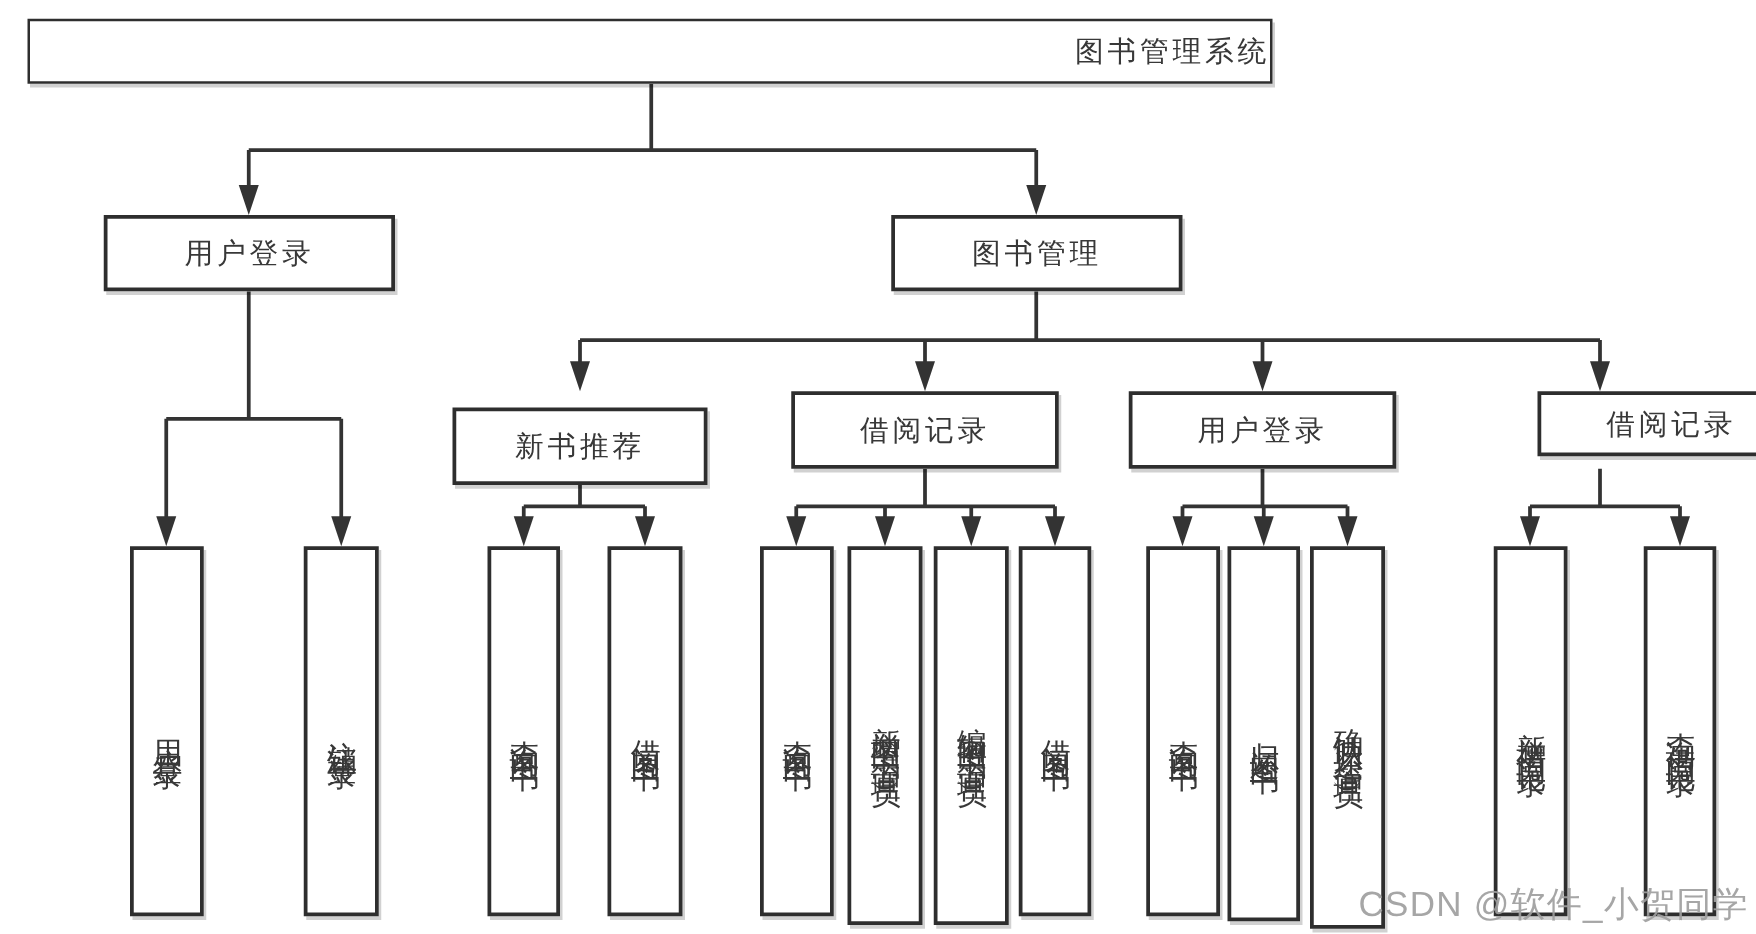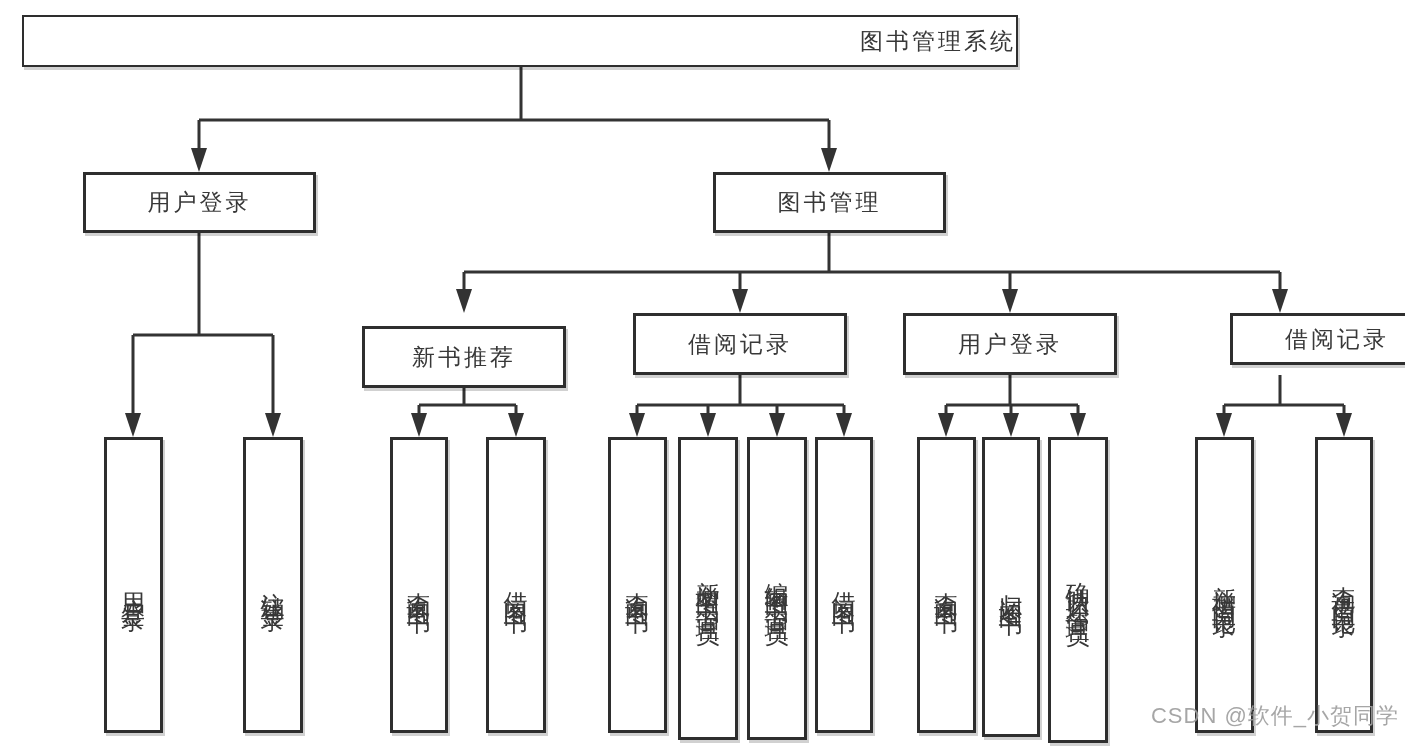--- a/index.html
+++ b/index.html
@@ -44,8 +44,8 @@
   }
   .watermark{
     position:absolute;
-    right:6px;bottom:16px;
-    font-size:22px;
+    right:6px;bottom:4px;
+    font-size:28px;
     letter-spacing:1px;
     color:rgba(158,158,158,0.92);
     z-index:5;

